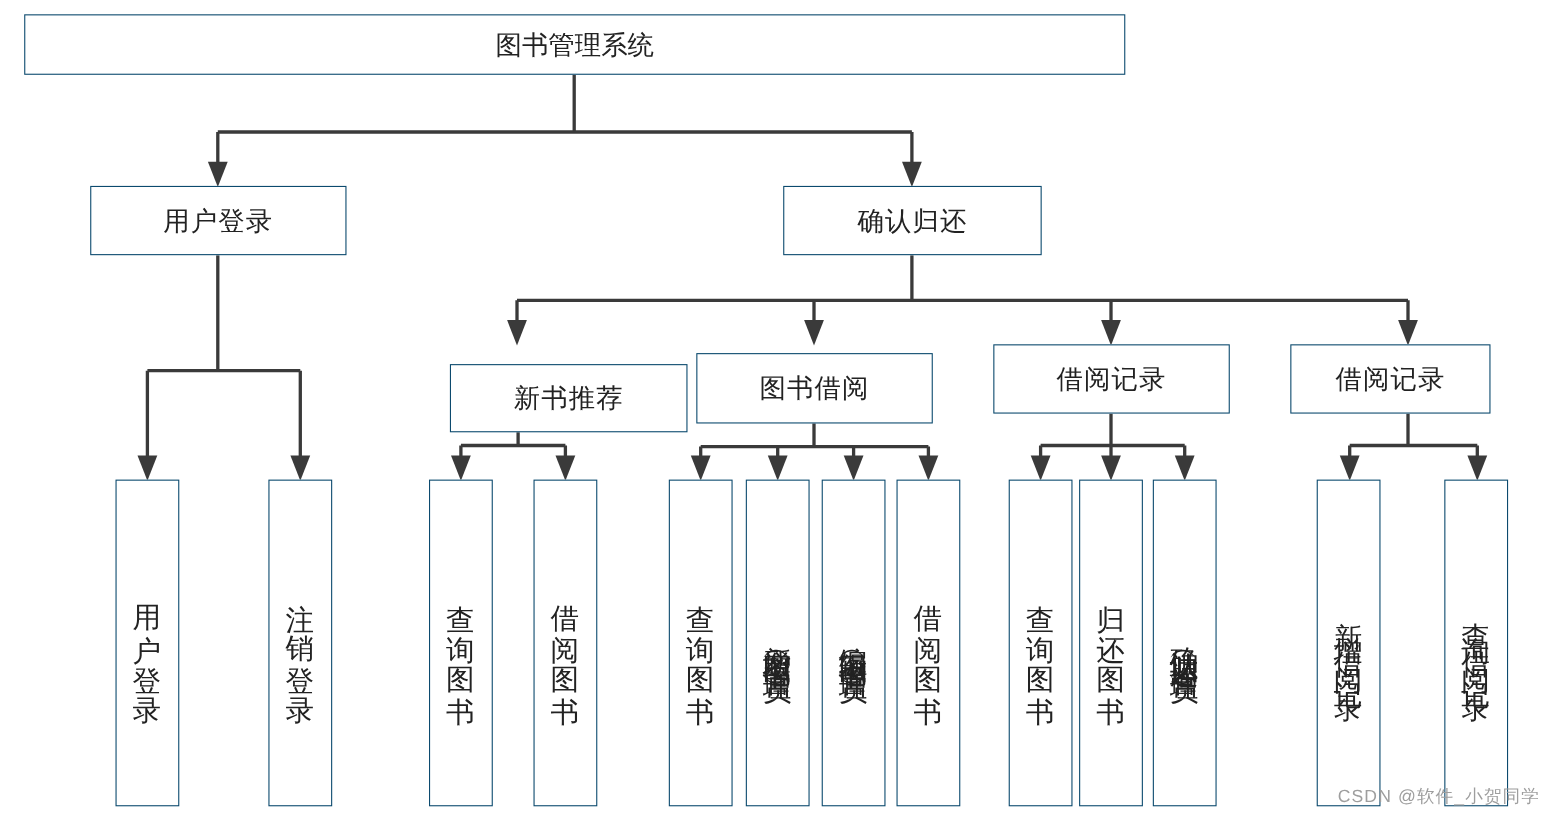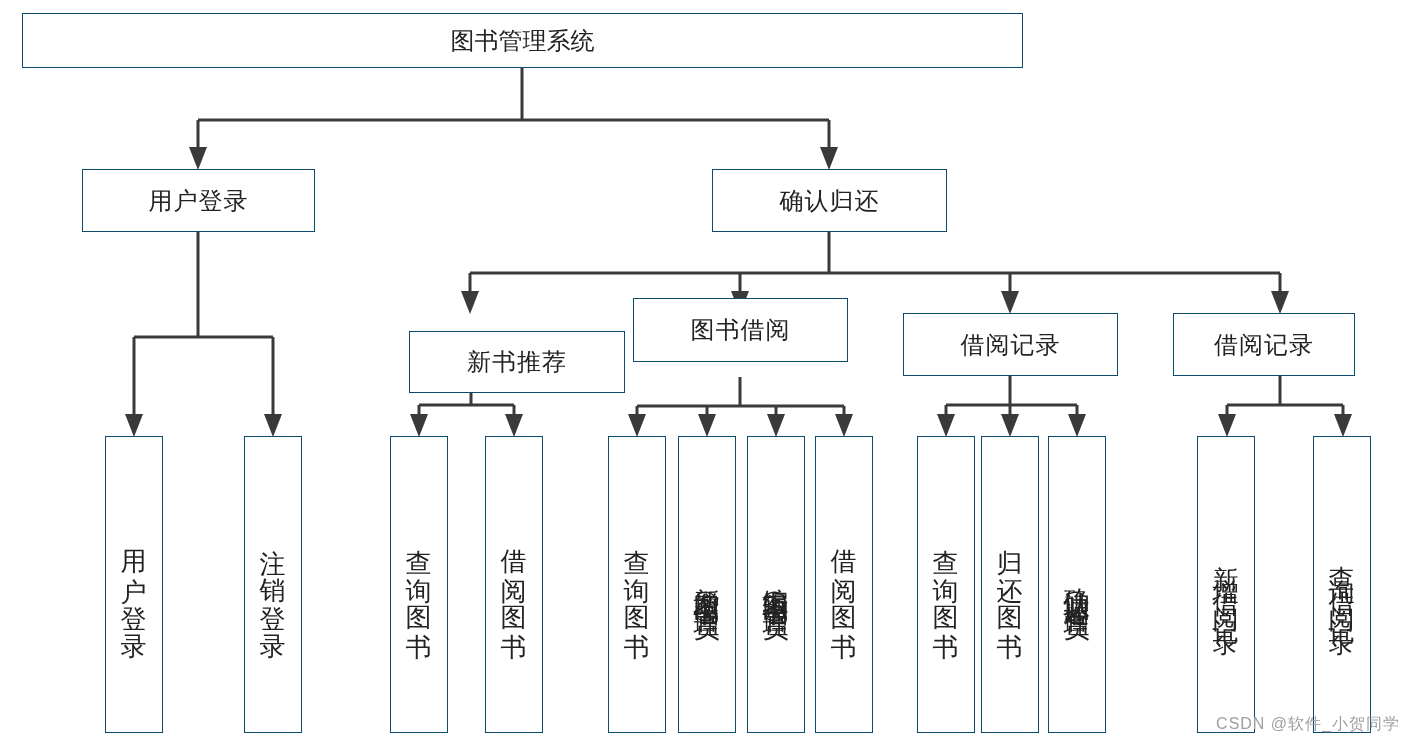--- a/index.html
+++ b/index.html
@@ -97,7 +97,7 @@
   <div class="node hnode" style="left:363px; top:331px; width:216px; height:62px;margin-left:46px;">
     <span class="hlabel">新书推荐</span>
   </div>
-  <div class="node hnode" style="left:633px; top:298px; width:215px; height:64px;">
+  <div class="node hnode" style="left:633px; top:321px; width:215px; height:64px;">
     <span class="hlabel">图书借阅</span>
   </div>
   <div class="node hnode" style="left:903px; top:313px; width:215px; height:63px;">

